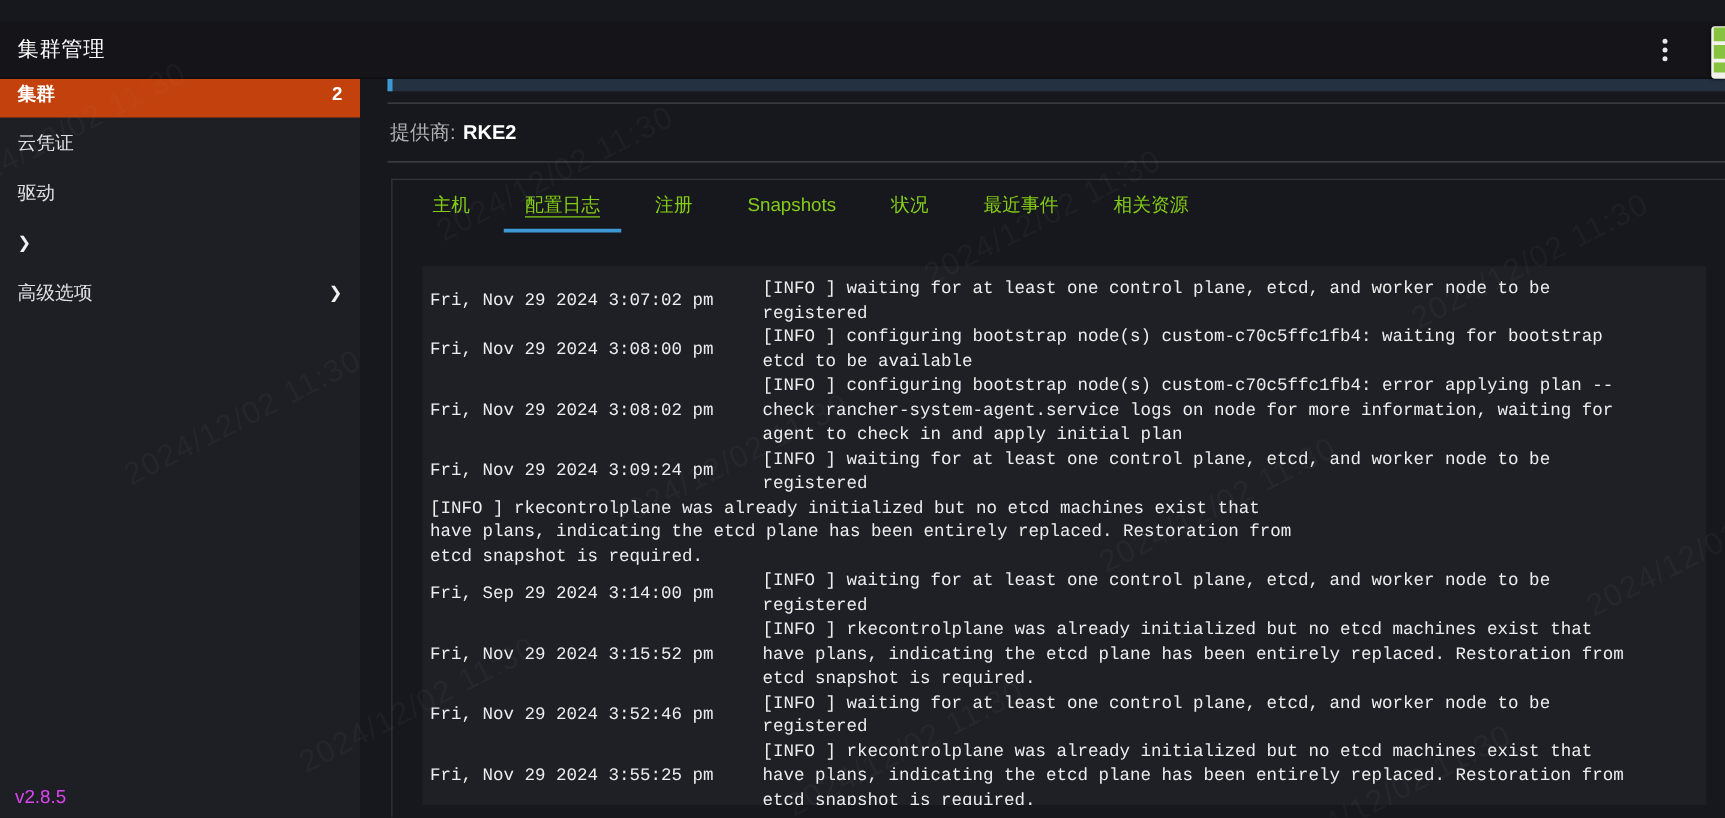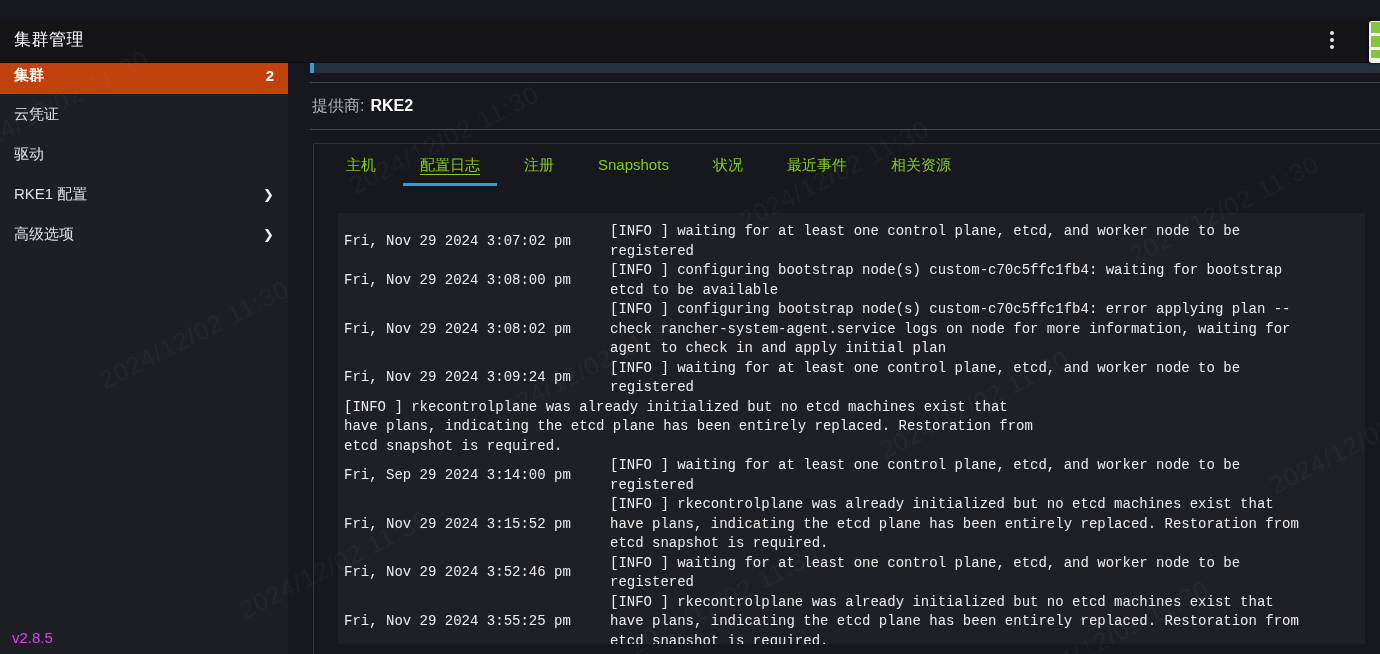--- a/index.html
+++ b/index.html
@@ -150,7 +150,6 @@
         <span class="label">驱动</span>
       </div>
       <div class="side-item">
-        <span class="label">RKE1 配置</span>
         <span class="chev">❯</span>
       </div>
       <div class="side-item">

